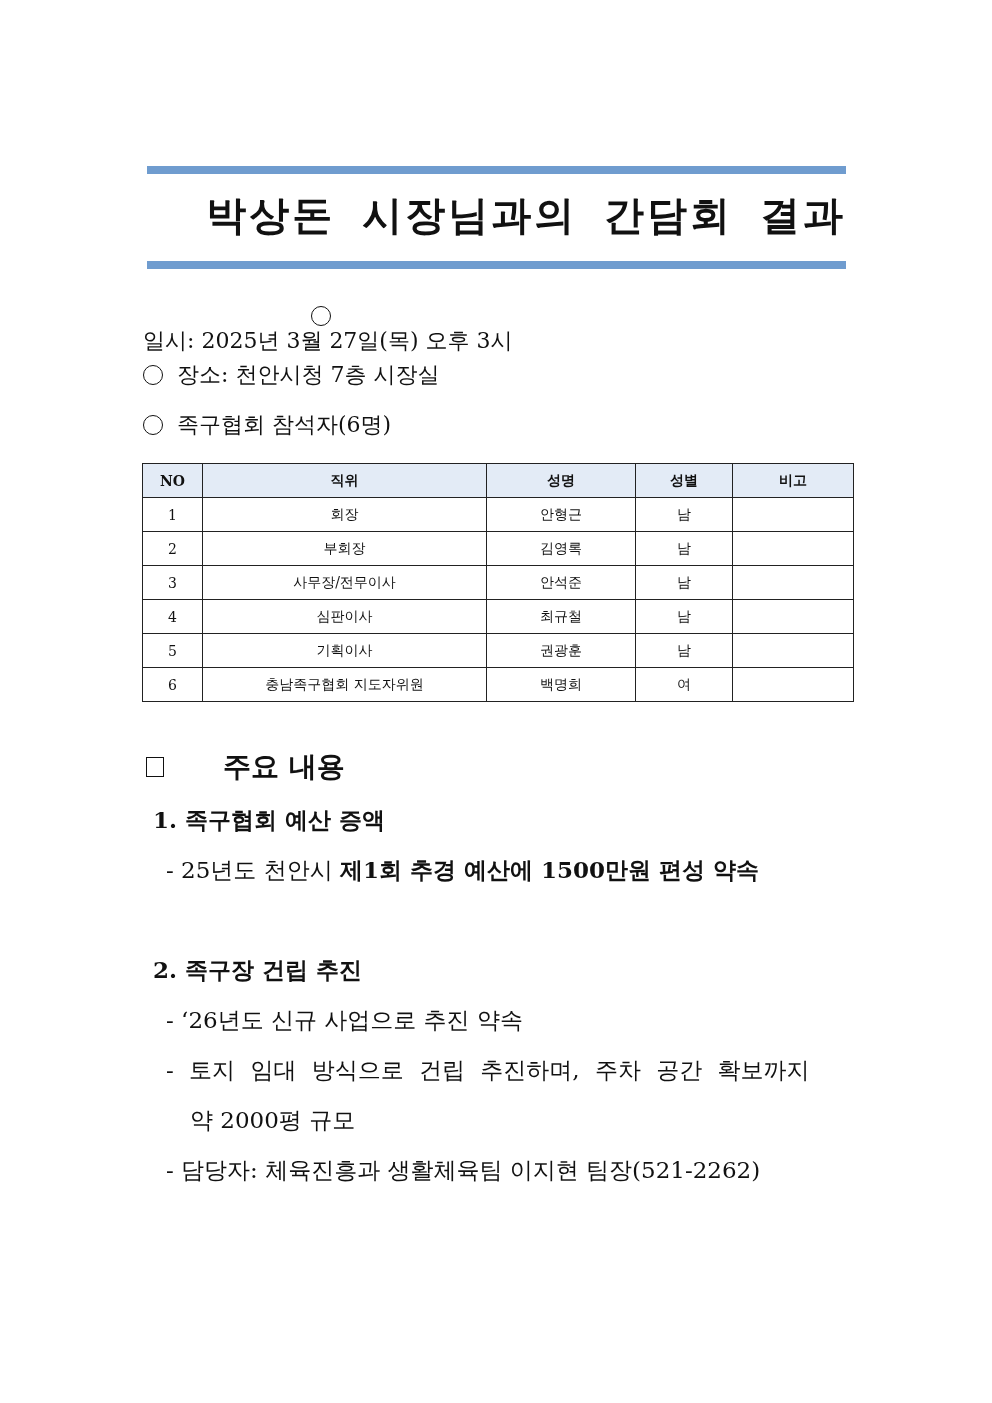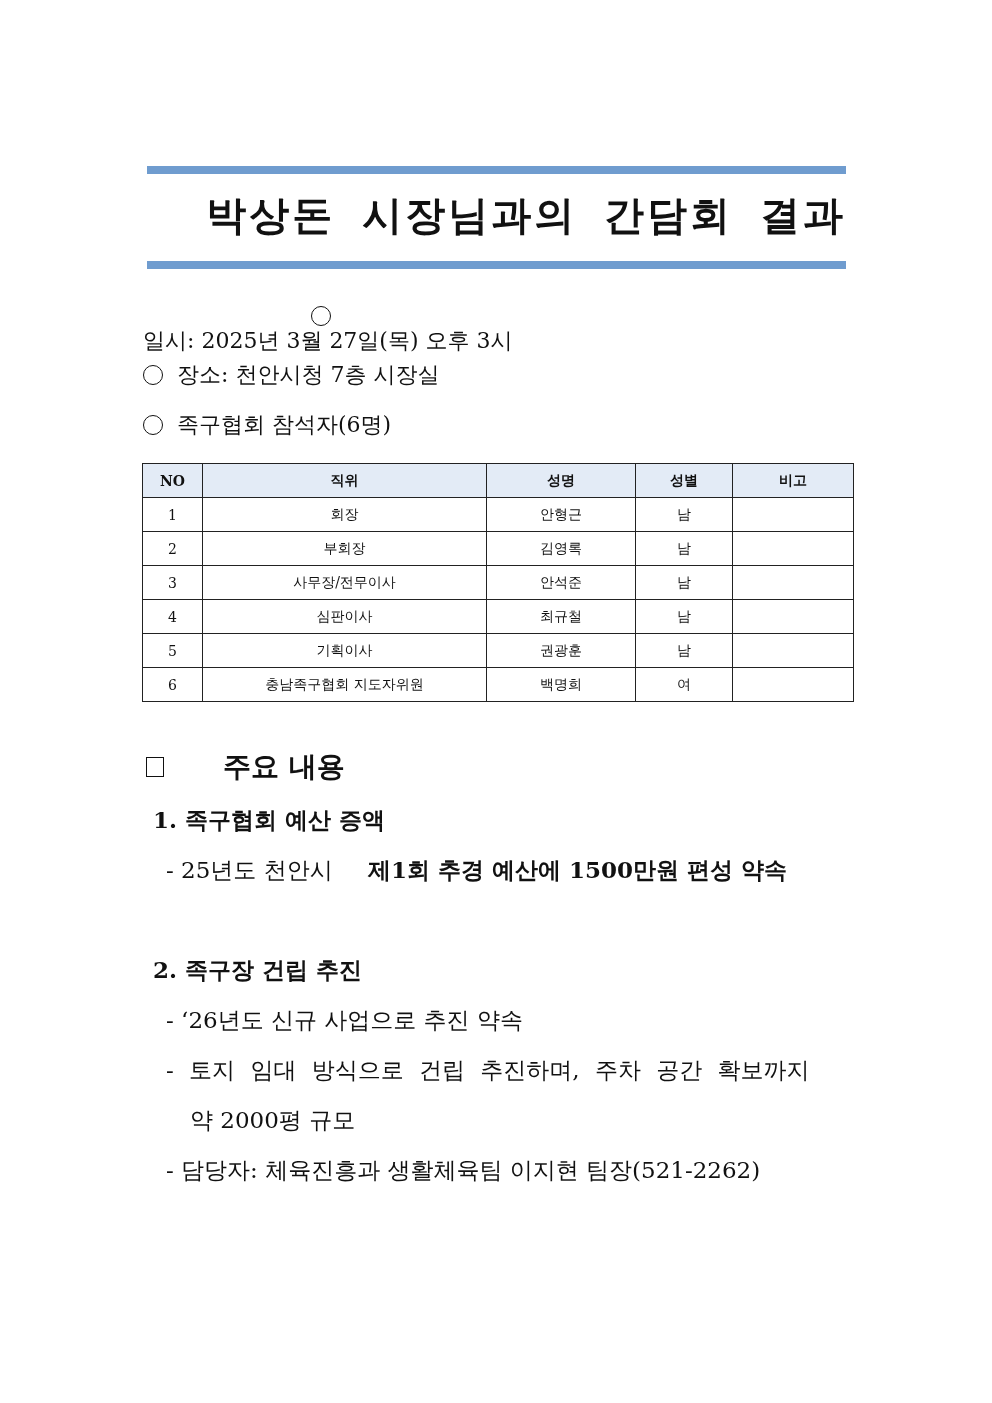--- a/index.html
+++ b/index.html
@@ -28,7 +28,7 @@
     .line { position: absolute; font-size: 23px; white-space: nowrap; }
     .h1 { top: 805px; left: 153px; font-weight: bold; }
     .l1 { top: 855px; left: 166px; }
-    .b { font-weight: bold; margin-left: 28px; }
+    .b { font-weight: bold; }
     .h2 { top: 955px; left: 153px; font-weight: bold; }
     .l2 { top: 1005px; left: 166px; font-weight: normal; }
     .l3 { top: 1055px; left: 166px; word-spacing: 8px; }

